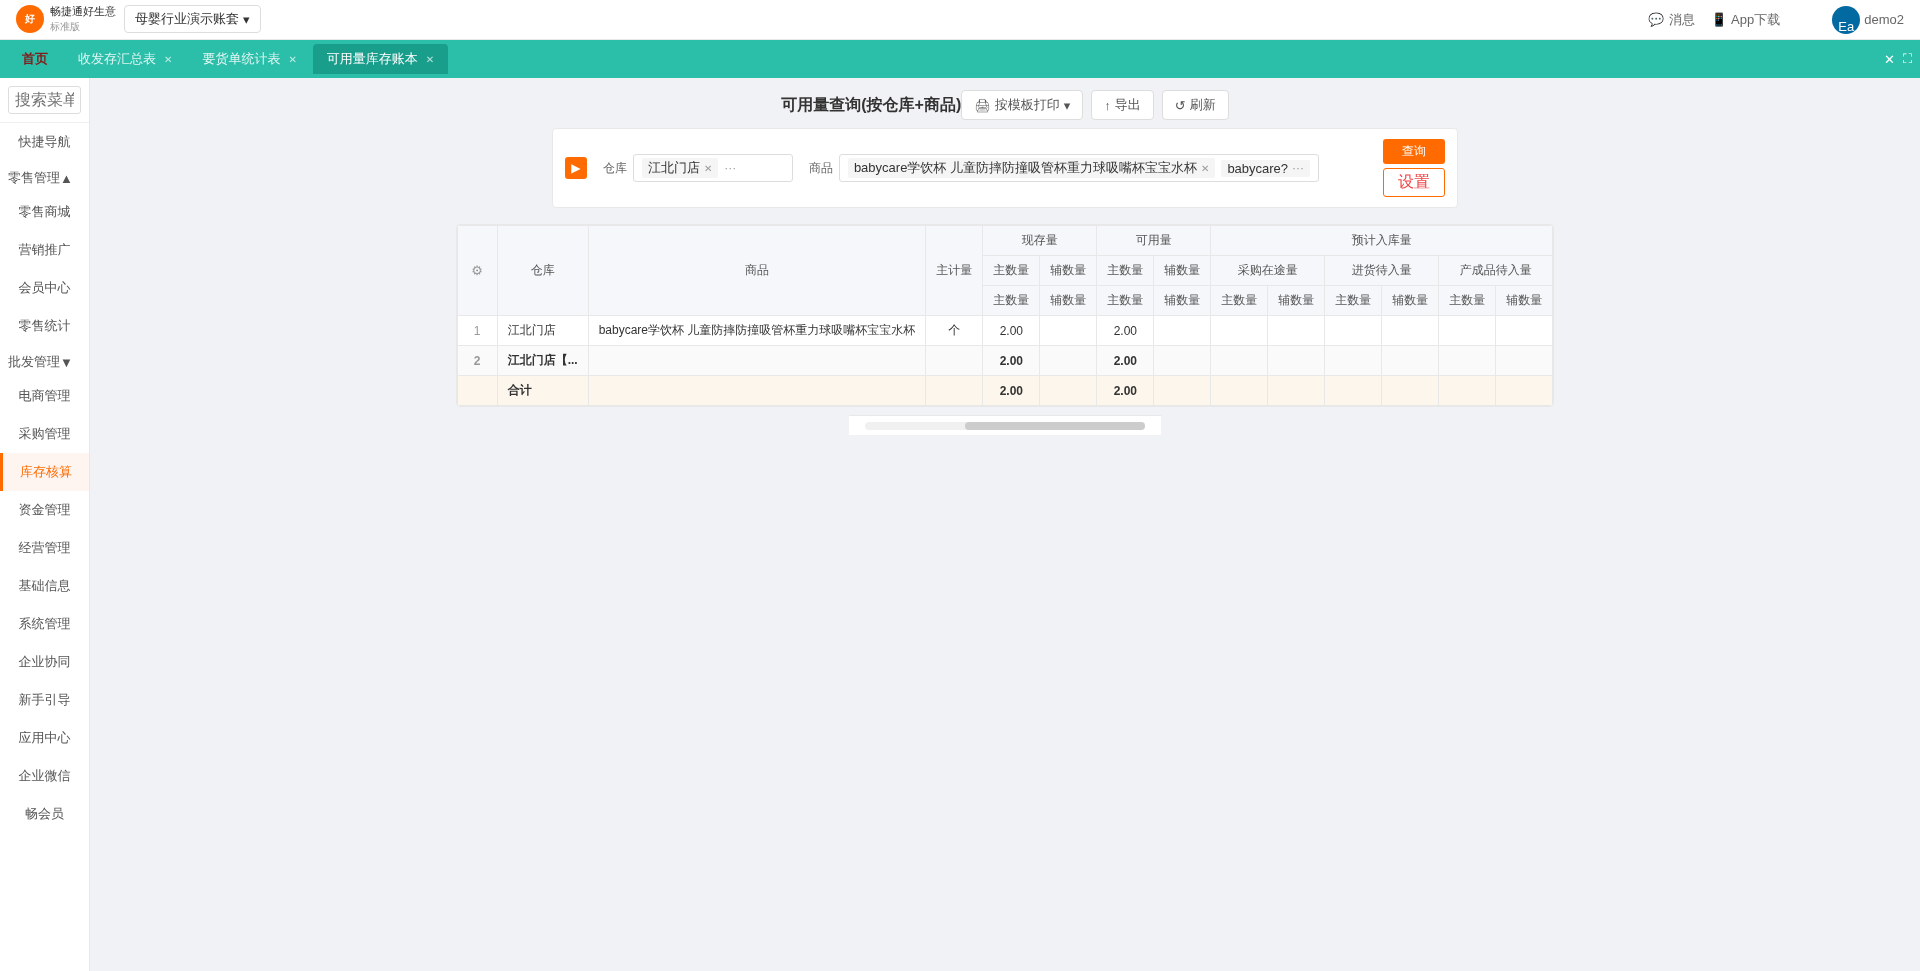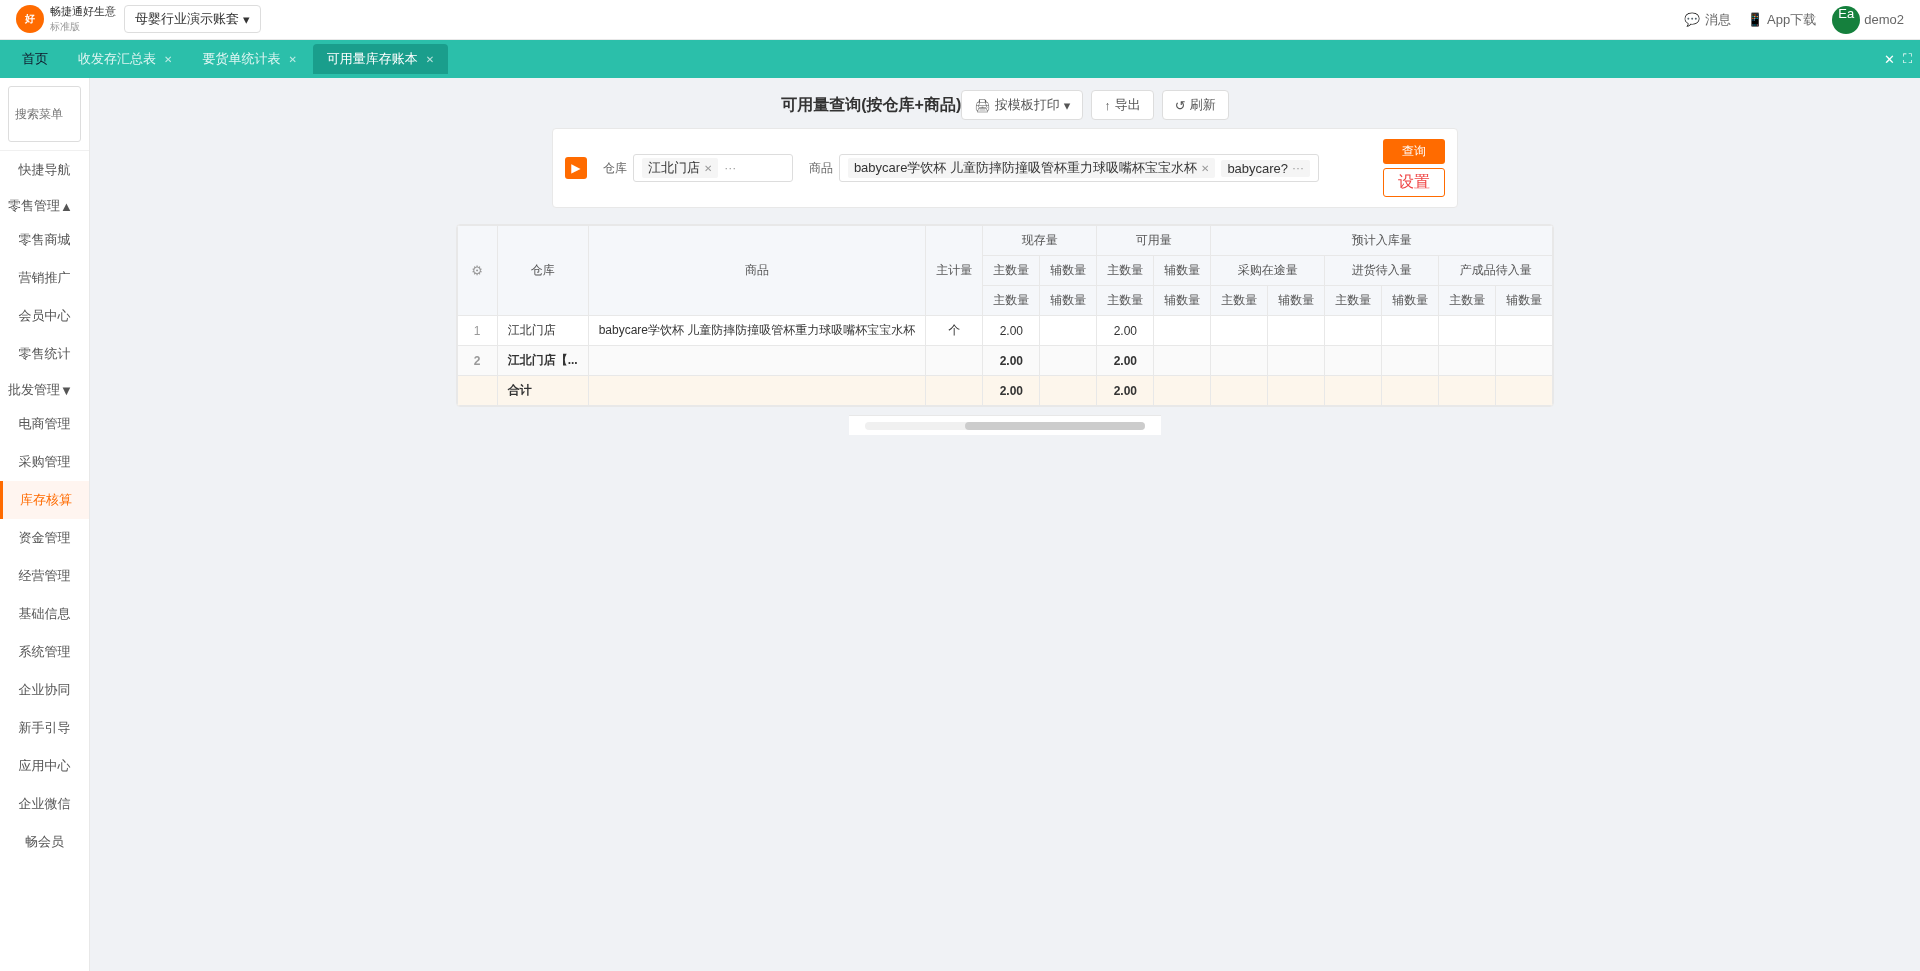--- a/index.html
+++ b/index.html
@@ -69,12 +69,13 @@
       width: 28px;
       height: 28px;
       border-radius: 50%;
-      background: #15803d;
-      display: flex;
-      align-items: flex-start;
+      background: #0369a1;
+      display: flex;
+      align-items: flex-end;
       justify-content: center;
       color: white;
       font-size: 11px;
+      margin-left: 36px;
     }
 
     

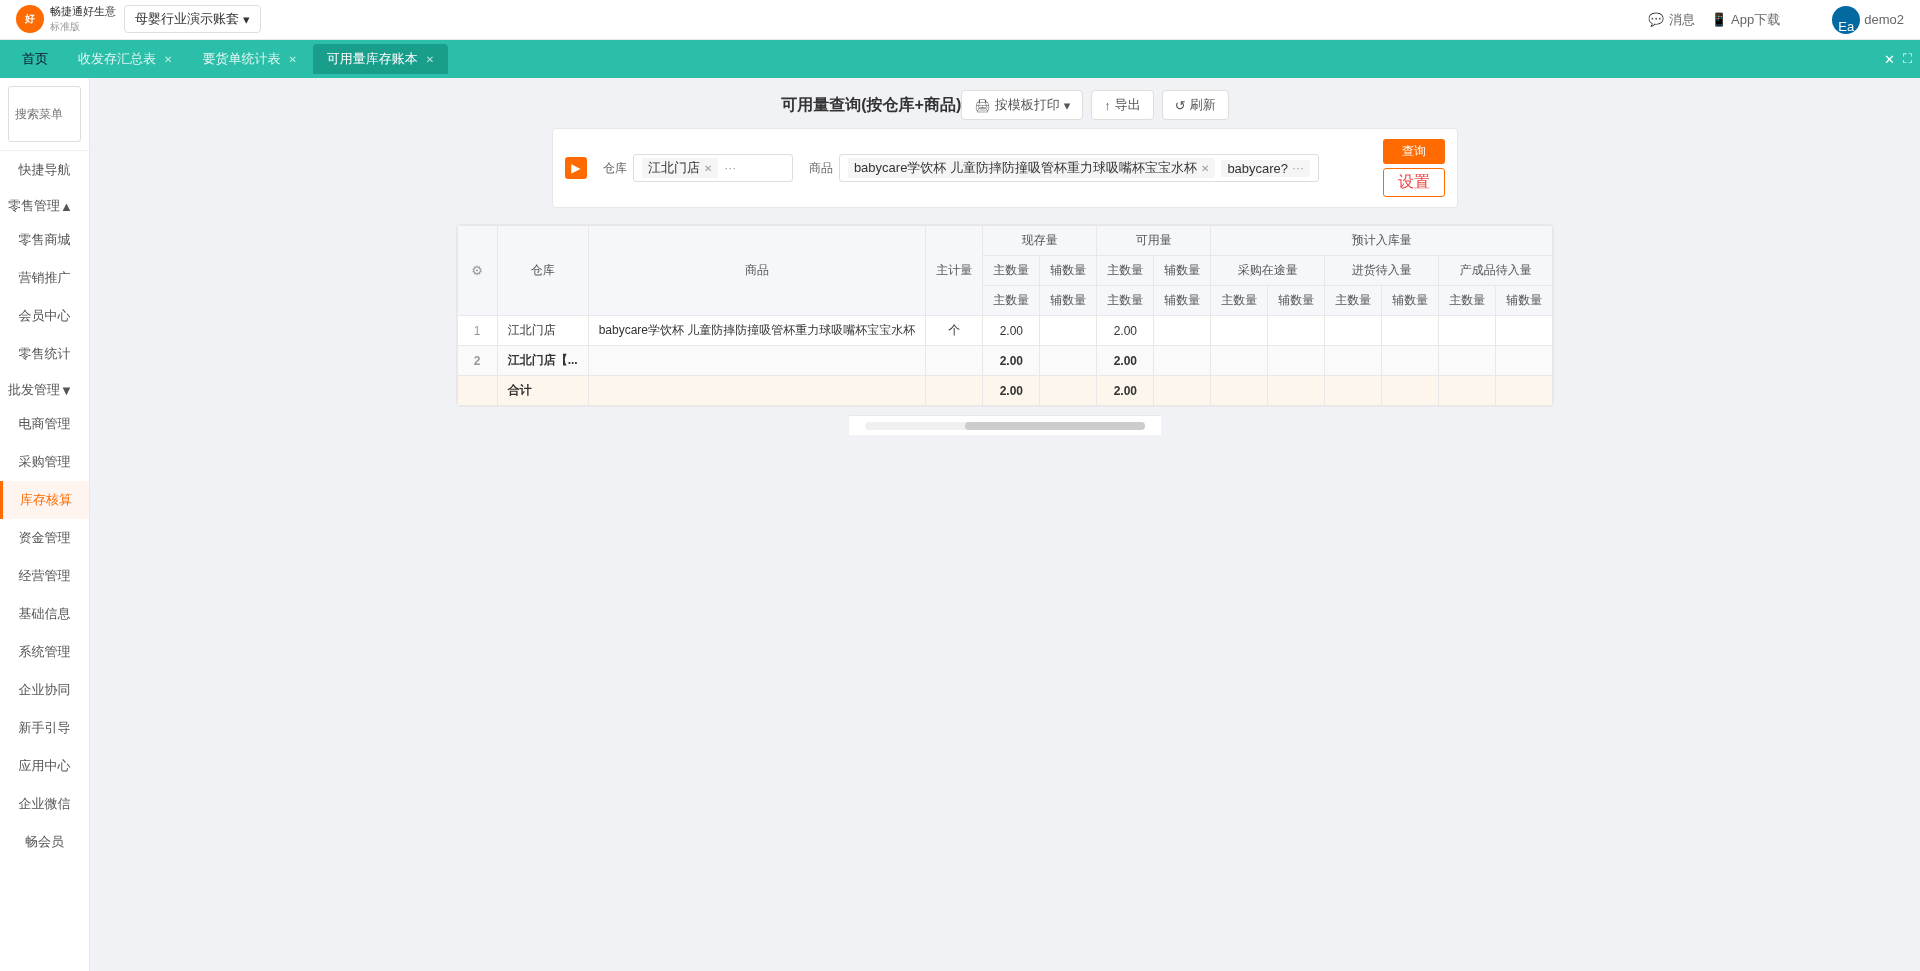--- a/index.html
+++ b/index.html
@@ -111,9 +111,10 @@
       margin-left: 2px;
     }
     .nav-tab-home {
-      color: #0f172a;
+      color: #7f1d1d;
       padding: 6px 14px;
       cursor: pointer;
+      font-weight: bold;
     }
     .nav-tabs-bar-right {
       margin-left: auto;

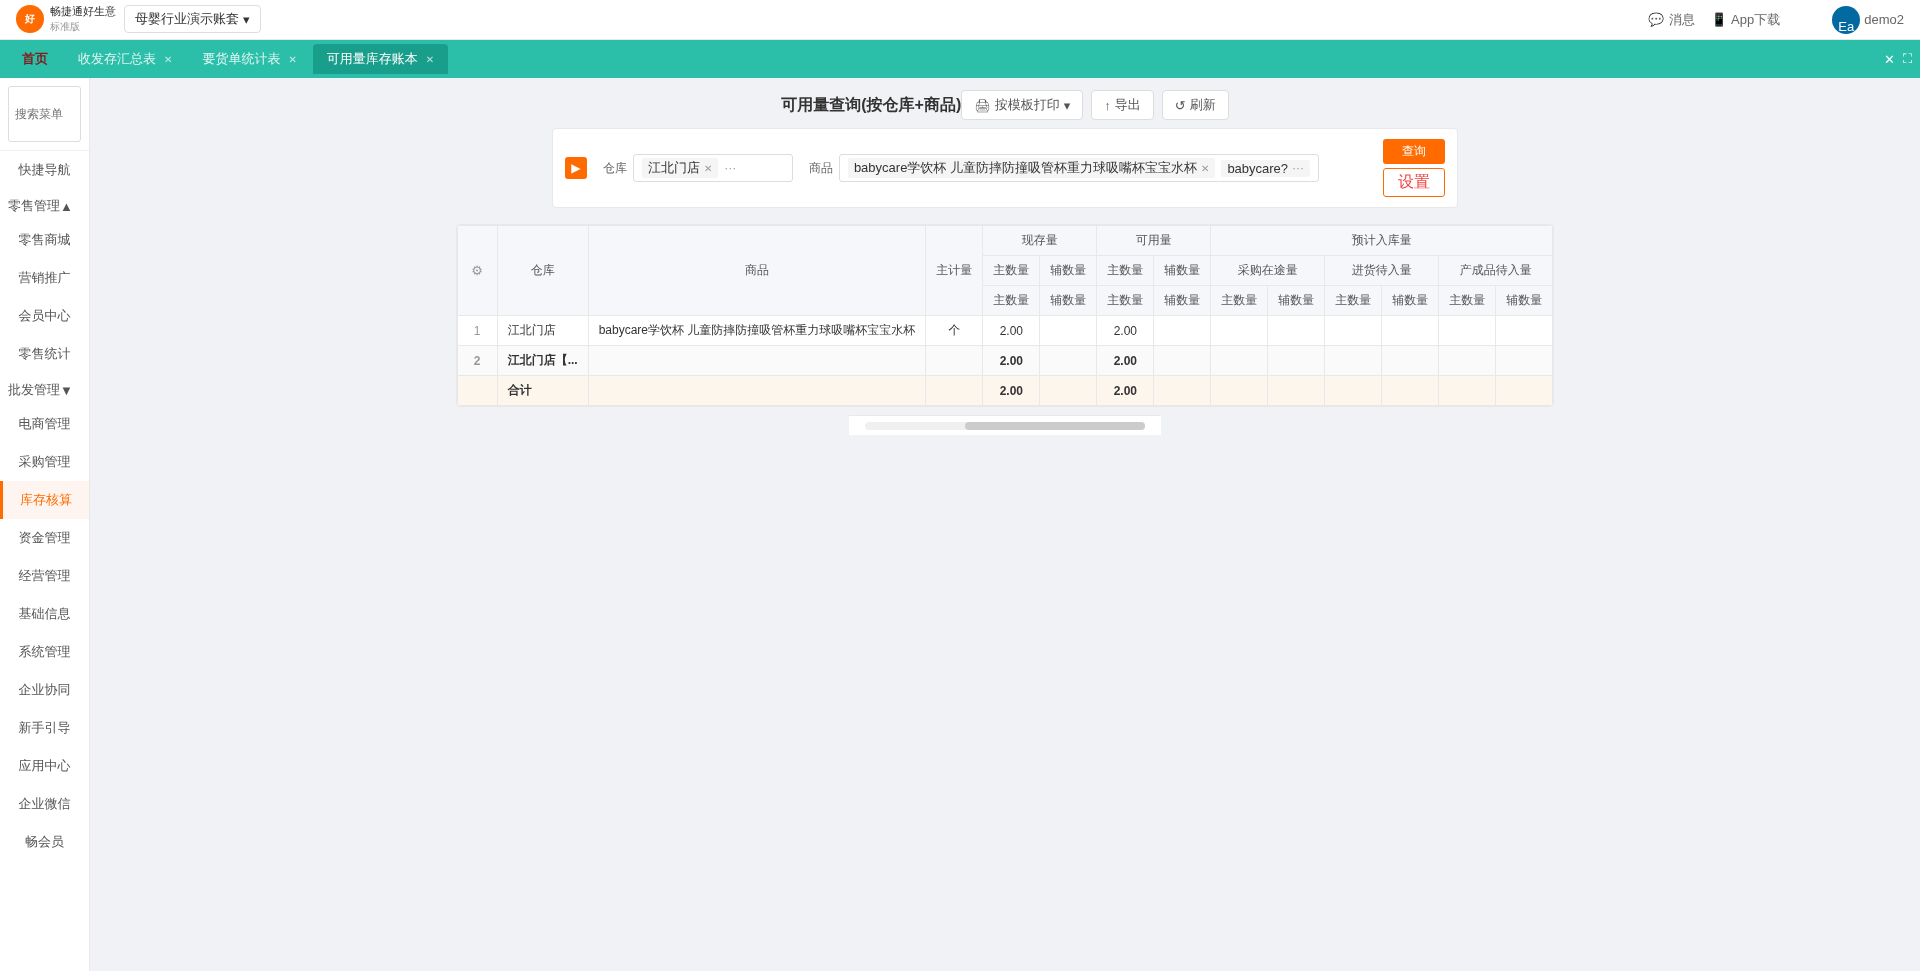--- a/index.html
+++ b/index.html
@@ -147,10 +147,10 @@
     }
     .sidebar-search-input {
       width: 100%;
-      padding: 20px 6px;
+      padding: 4px 6px;
       border: 1px solid #ddd;
       border-radius: 3px;
-      font-size: 12px;
+      font-size: 16px;
     }
     .sidebar-group-header {
       display: flex;

